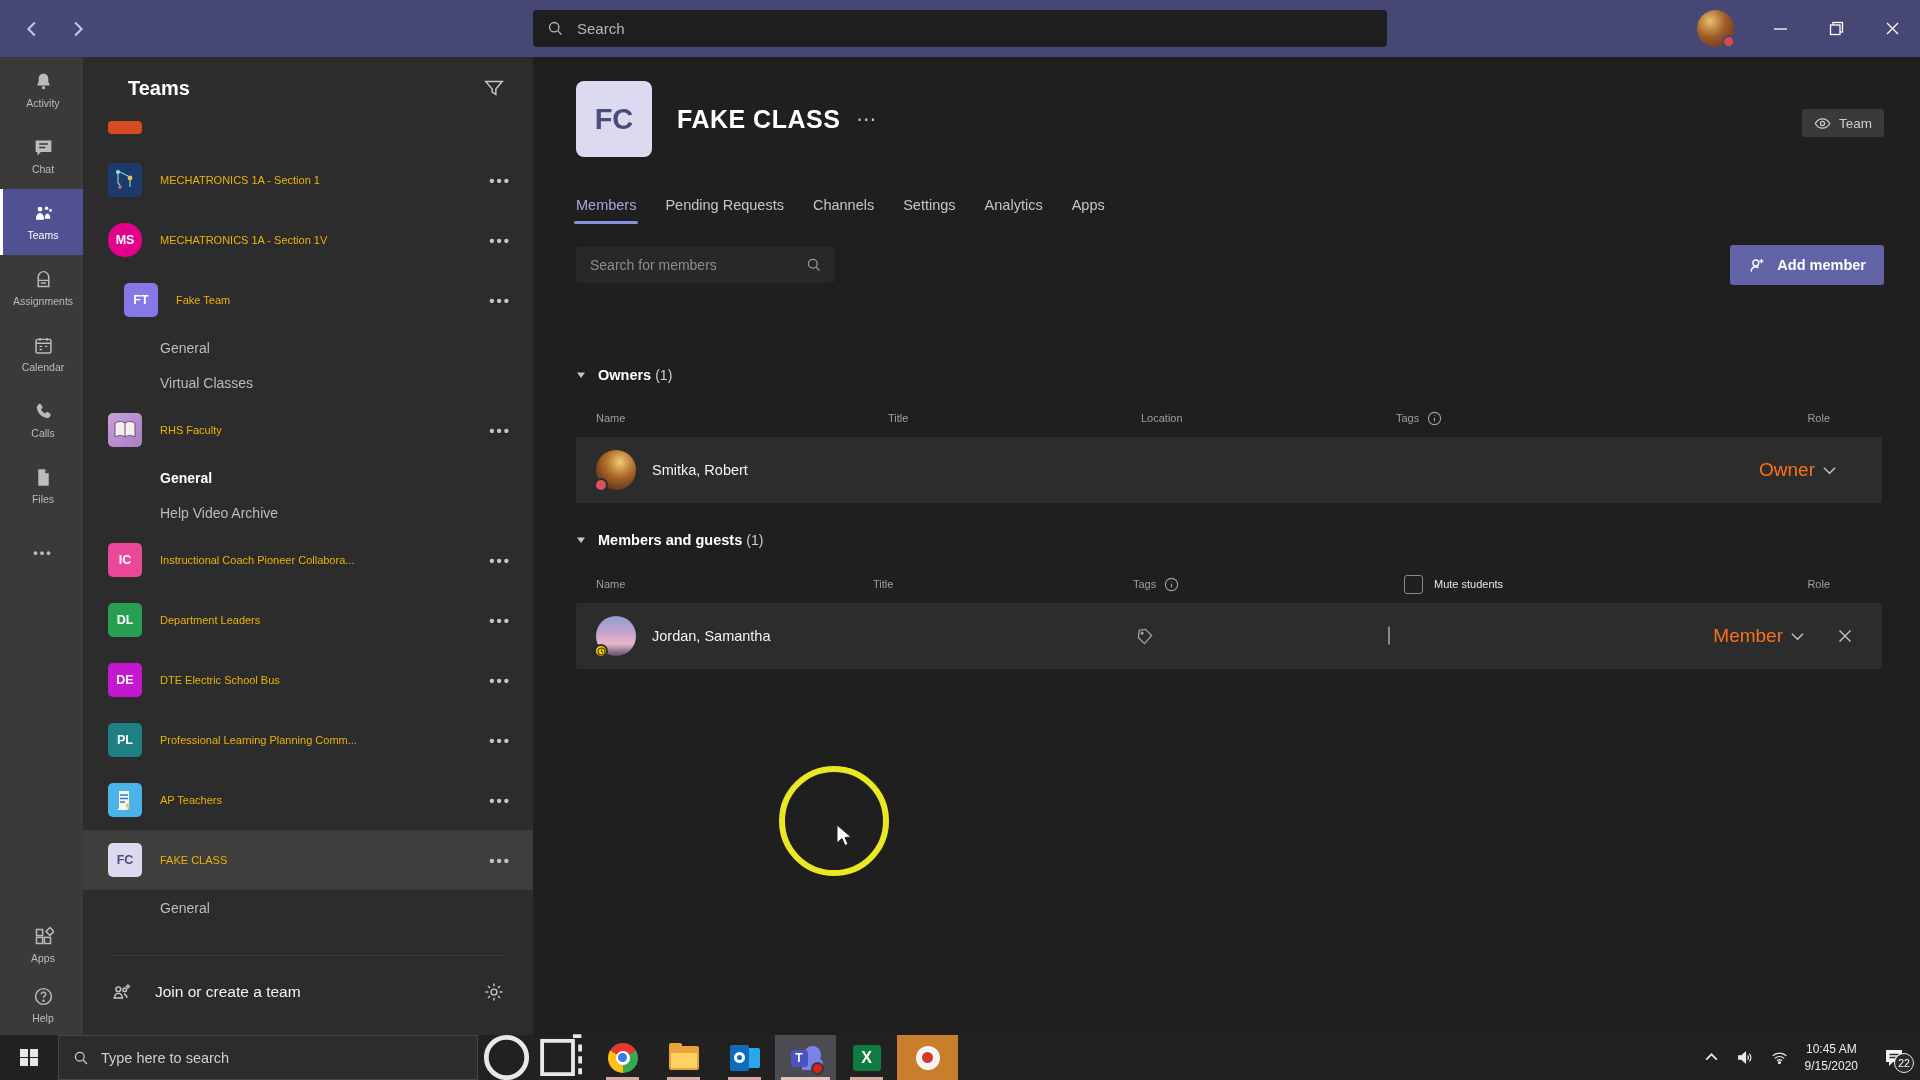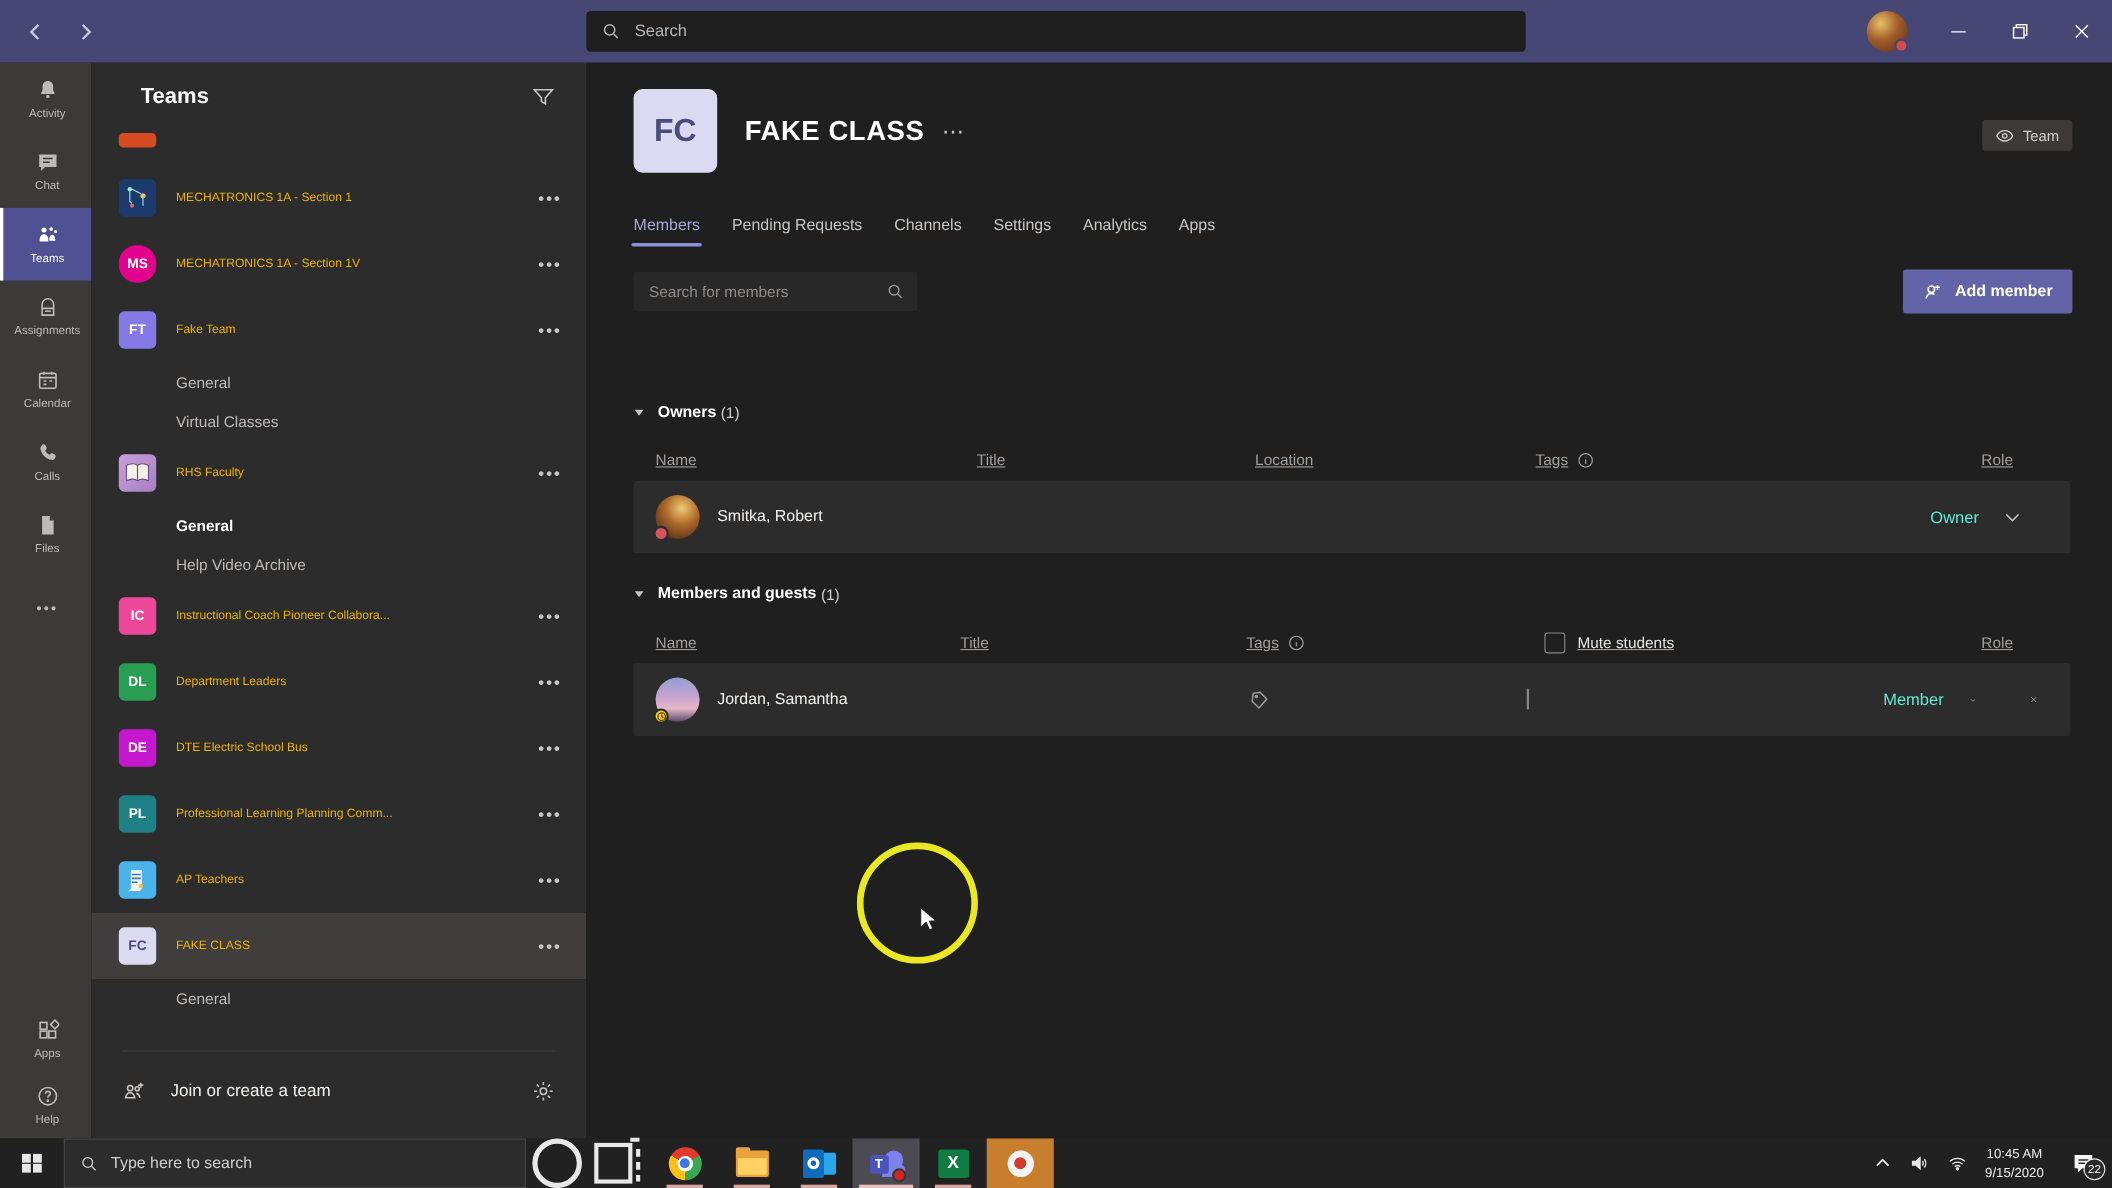--- a/index.html
+++ b/index.html
@@ -358,7 +358,7 @@
         </div>
 
         <div class="team-row">
-          <div class="team-icon" style="background: rgb(134, 120, 230);">
+          <div class="team-icon" style="background: rgb(134, 120, 230); margin-left: 16px;">
               <span>FT</span>
             </div>
           <span class="team-name">Fake Team</span>

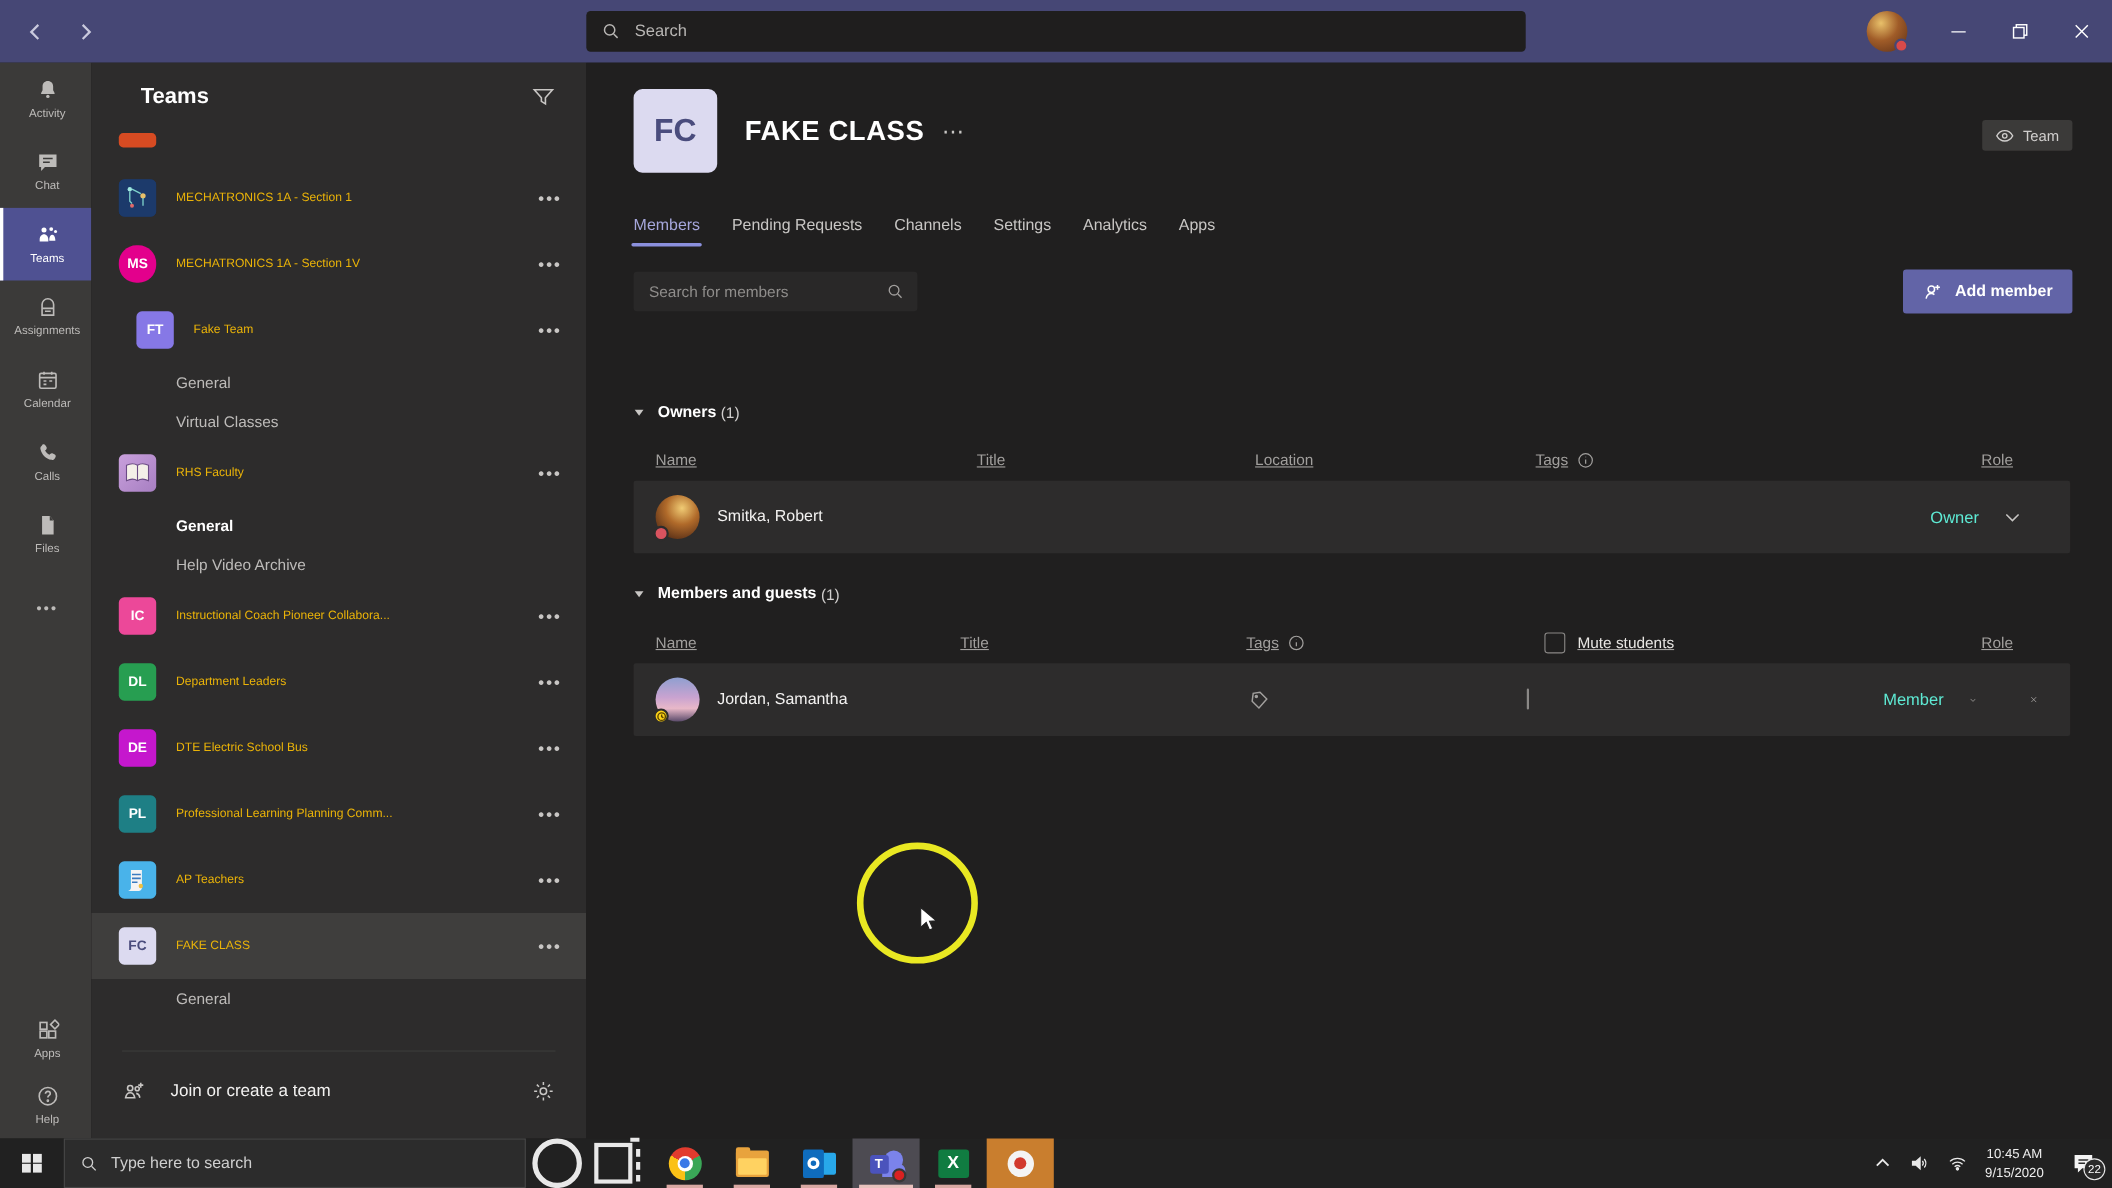--- a/index.html
+++ b/index.html
@@ -100,7 +100,7 @@
   .sec-count { font-size:14px; margin-left:4px; color:#d0cecd; }
 
   .mtable { position:absolute; left:43px; right:38px; }
-  .mt-header { display:grid; align-items:center; height:38px; color:#a19f9d; font-size:14px;text-decoration:underline; }
+  .mt-header { display:grid; align-items:center; height:38px; color:#a19f9d; font-size:11px; }
   .owners-grid { grid-template-columns:292px 253px 255px 1fr 170px; }
   .members-grid { grid-template-columns:277px 260px 271px 1fr 170px; }
   .mt-header .hcell { padding-left:20px; display:flex; align-items:center; gap:8px; }

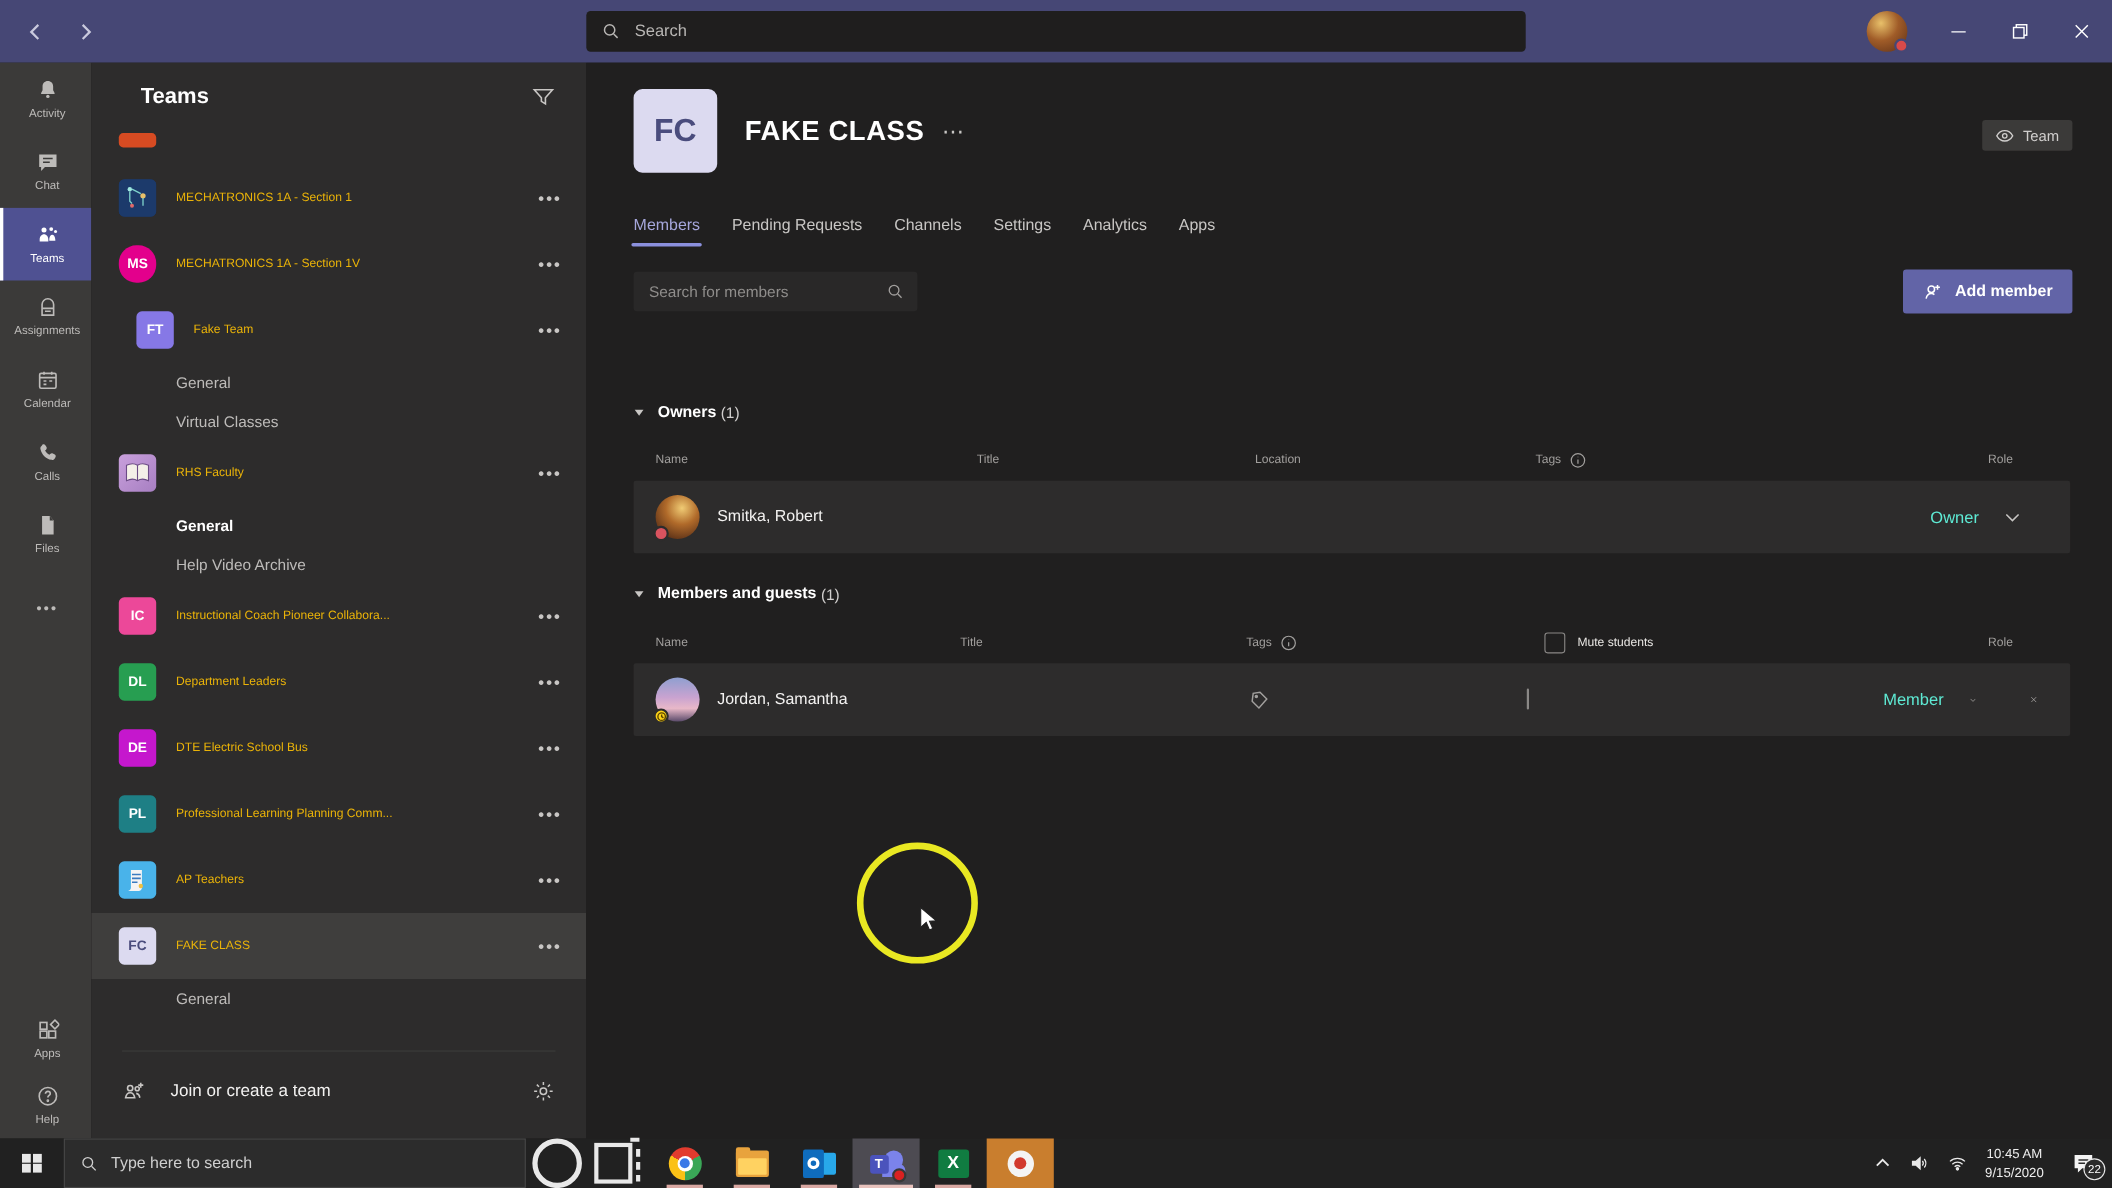--- a/index.html
+++ b/index.html
@@ -117,8 +117,8 @@
   .presence.busy { background:#d9535f; }
   .presence.away { background:#fcd116; display:flex; align-items:center; justify-content:center; }
   .presence.away svg { width:9px; height:9px; color:#5a4500; }
-  .cell-role { display:flex; align-items:center; justify-content:flex-end; gap:24px;
-               color:#5eead4; font-size:15px; padding-right:46px; }
+  .cell-role { display:flex; align-items:center; justify-content:flex-end; gap:8px;
+               color:#f97316; font-size:19px; padding-right:46px; }
   .cell-role .chev { width:13px; height:9px; color:#c8c6c4; cursor:pointer; }
   .cell-role .remove-x { width:14px; height:14px; color:#c8c6c4; margin-left:26px; cursor:pointer; }
   .cell-tagicon { padding-left:22px; }

